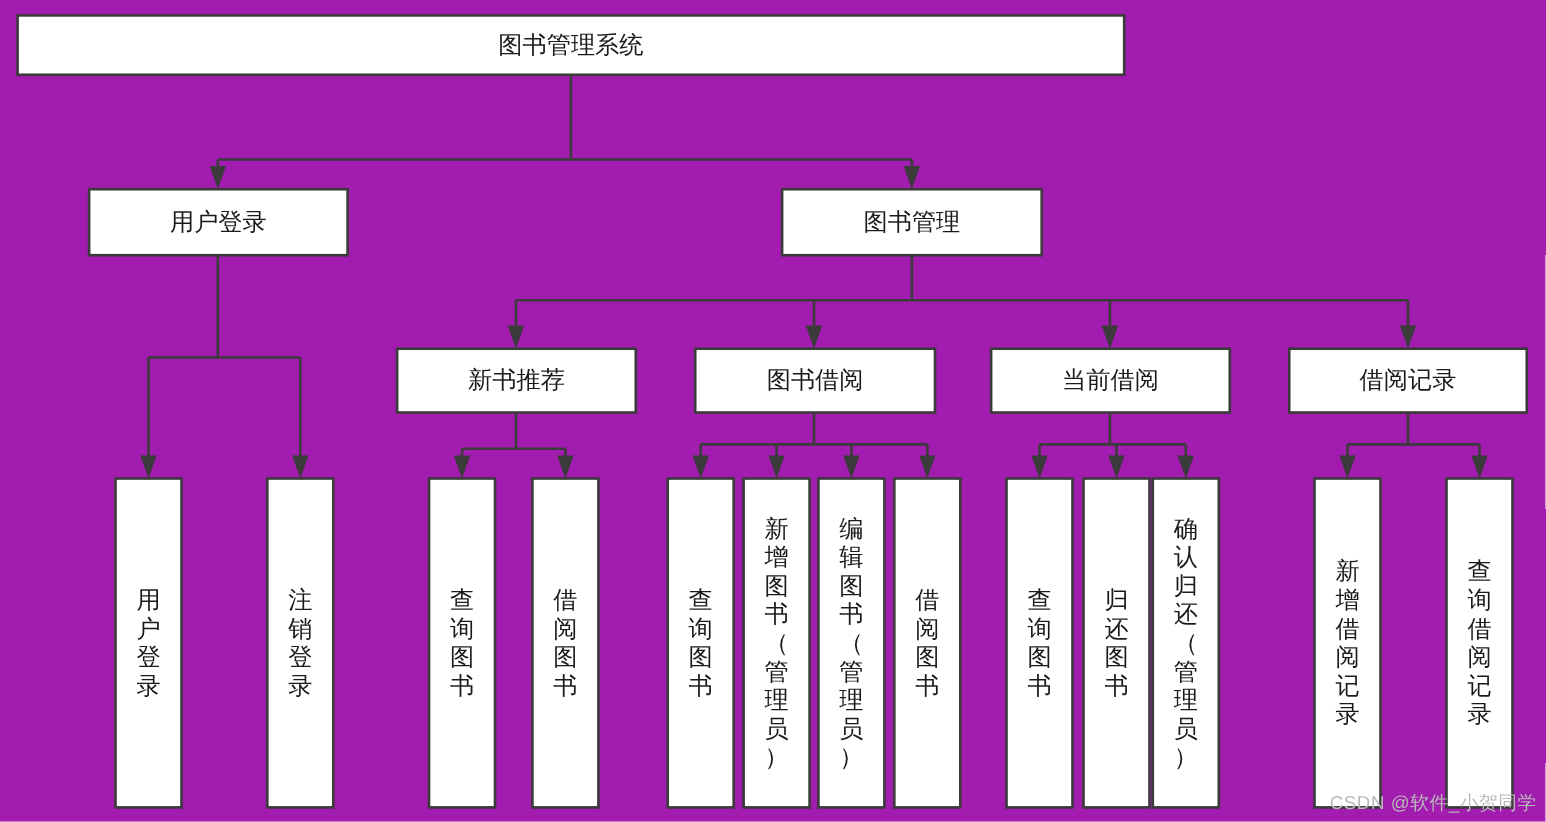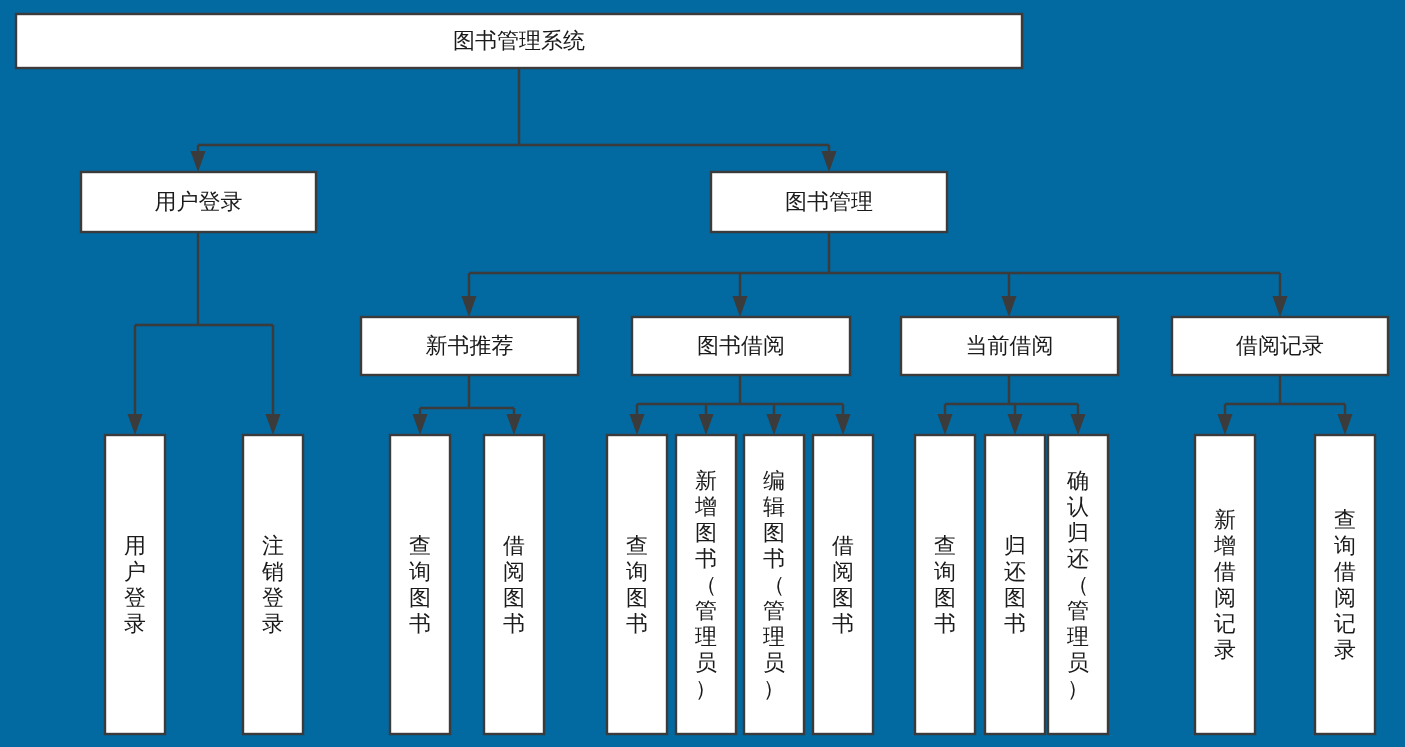--- a/index.html
+++ b/index.html
@@ -15,7 +15,7 @@
     position: relative;
     width: 1405px;
     height: 747px;
-    background: #0369a1;
+    background: #a21caf;
     overflow: hidden;
   }
   svg#tree-svg {

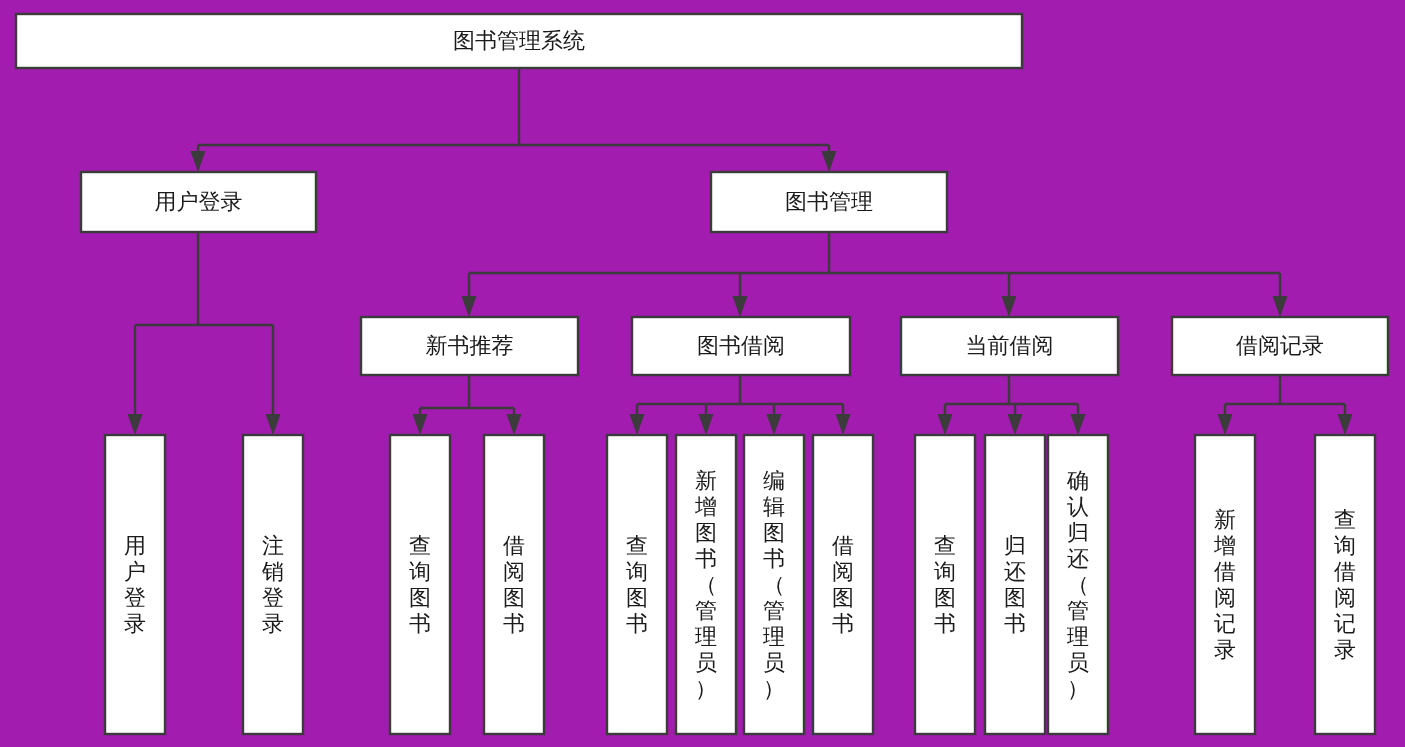--- a/index.html
+++ b/index.html
@@ -208,6 +208,7 @@
       </g>
     </svg>
 
+  <div class="watermark-text">CSDN @软件_小贺同学</div>
 
 </div>
 

